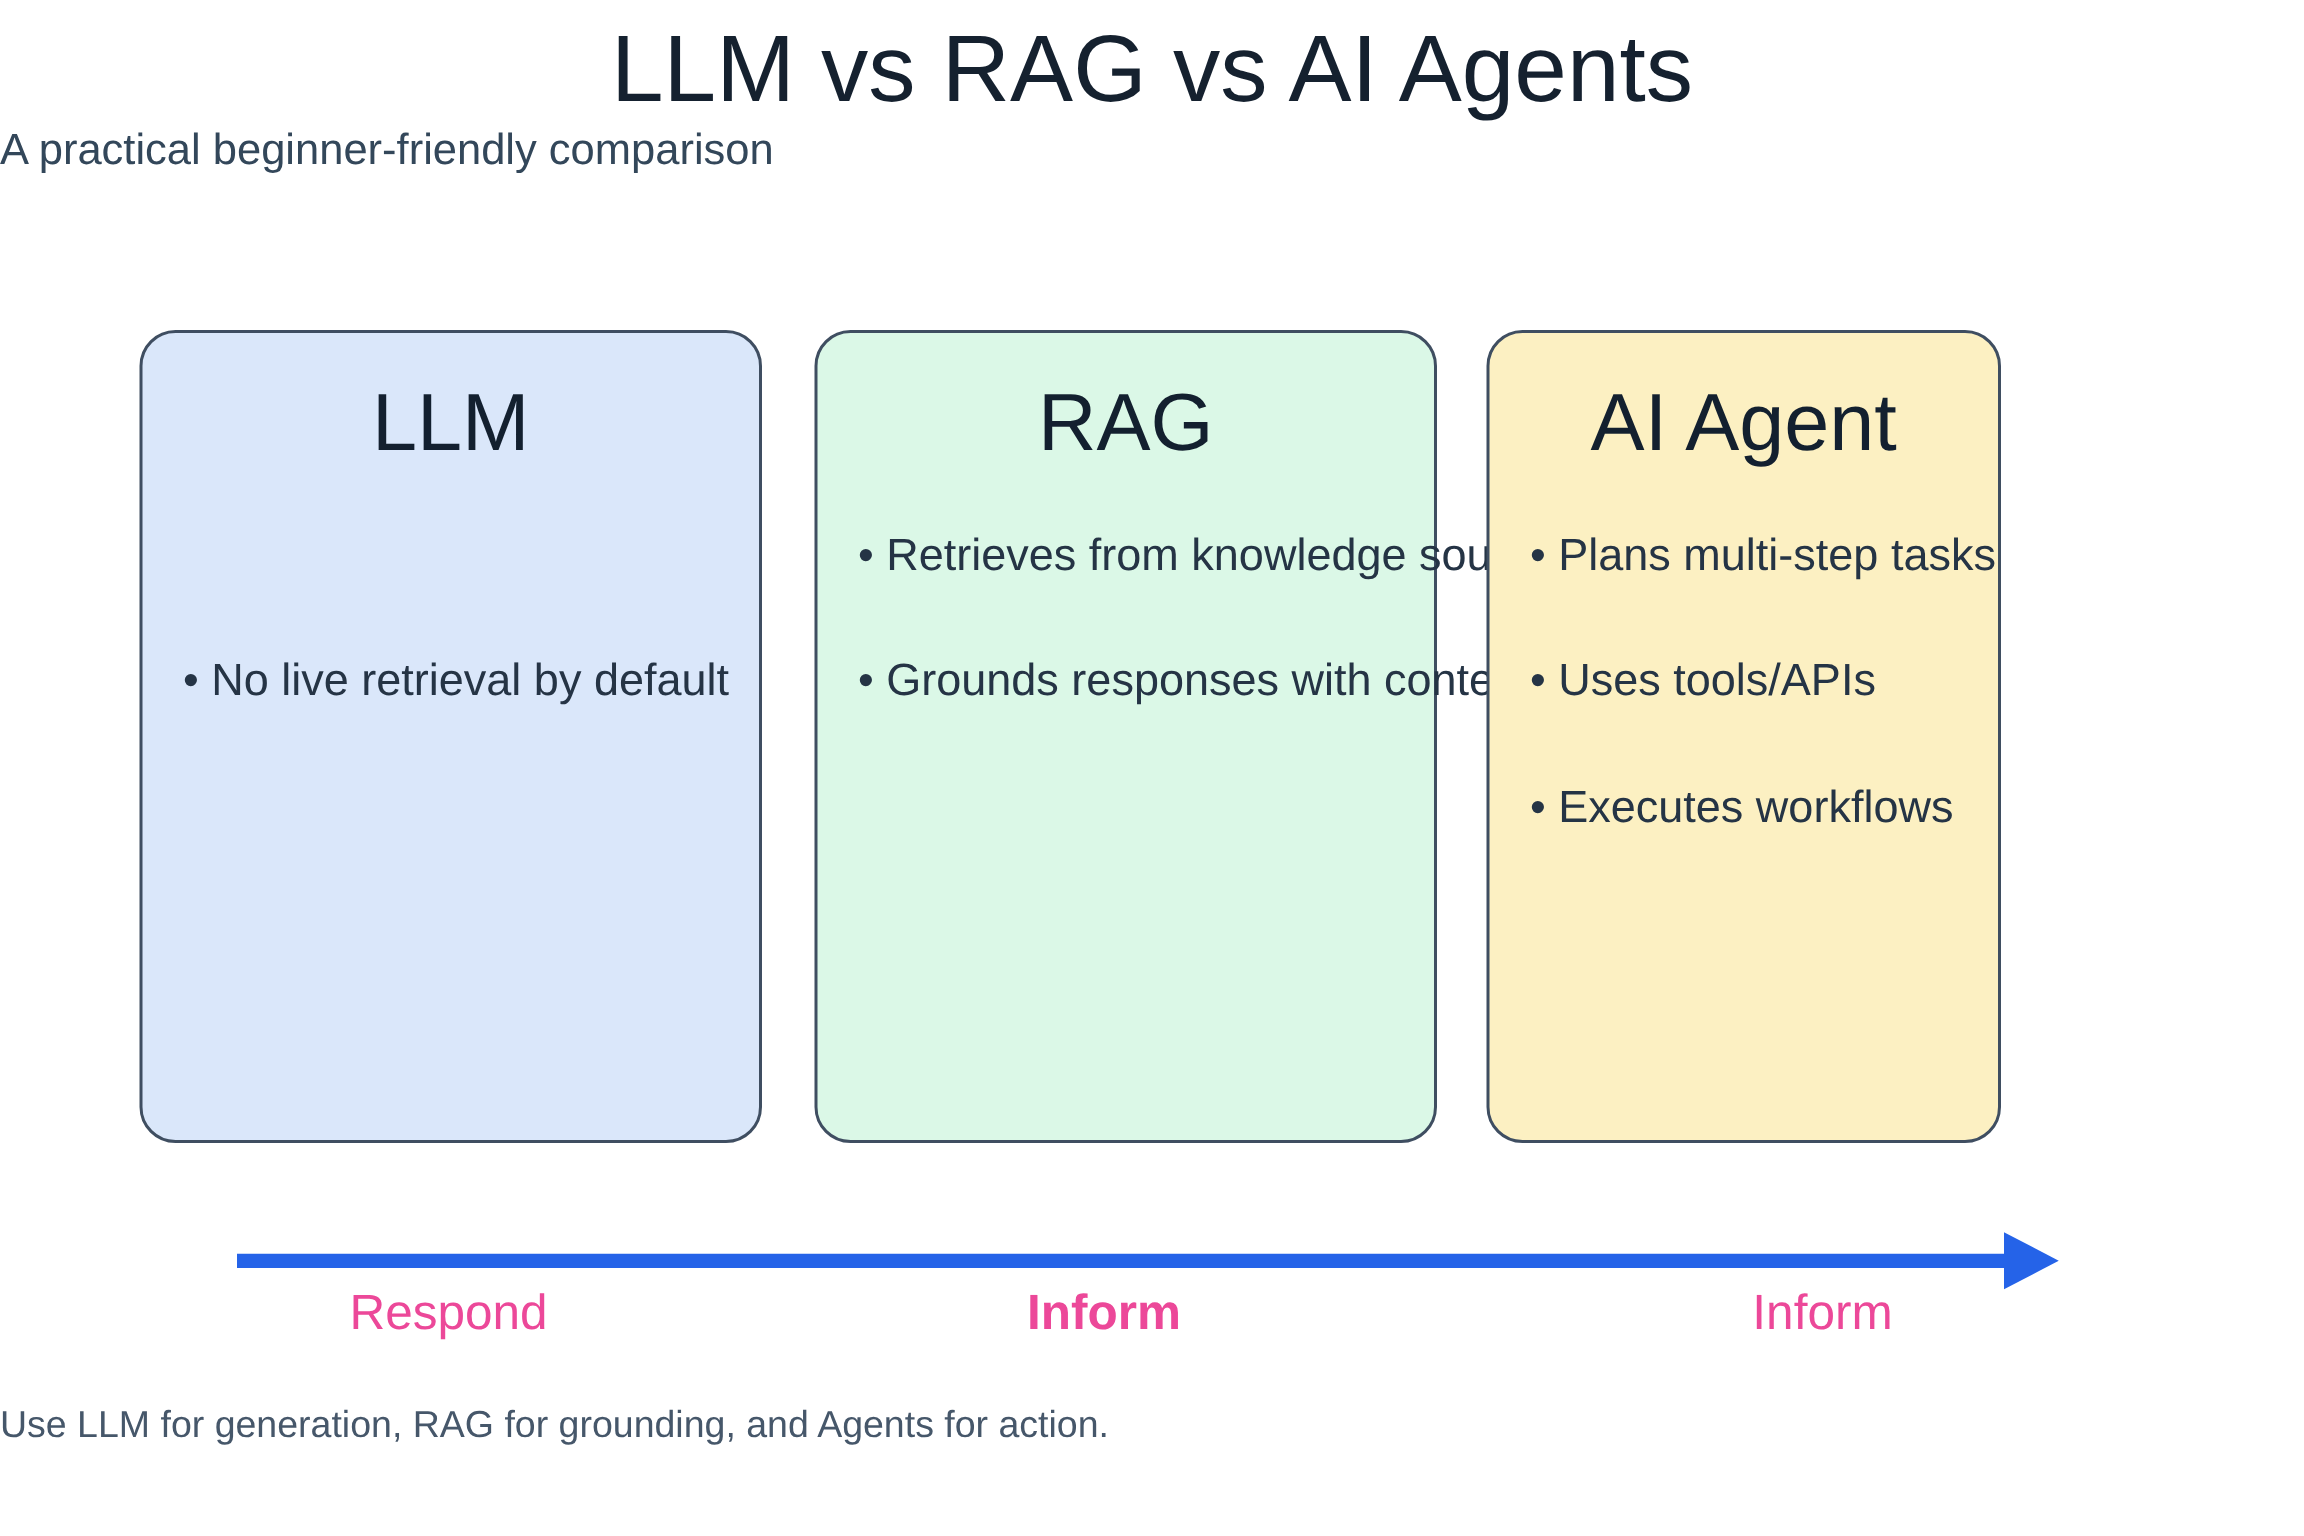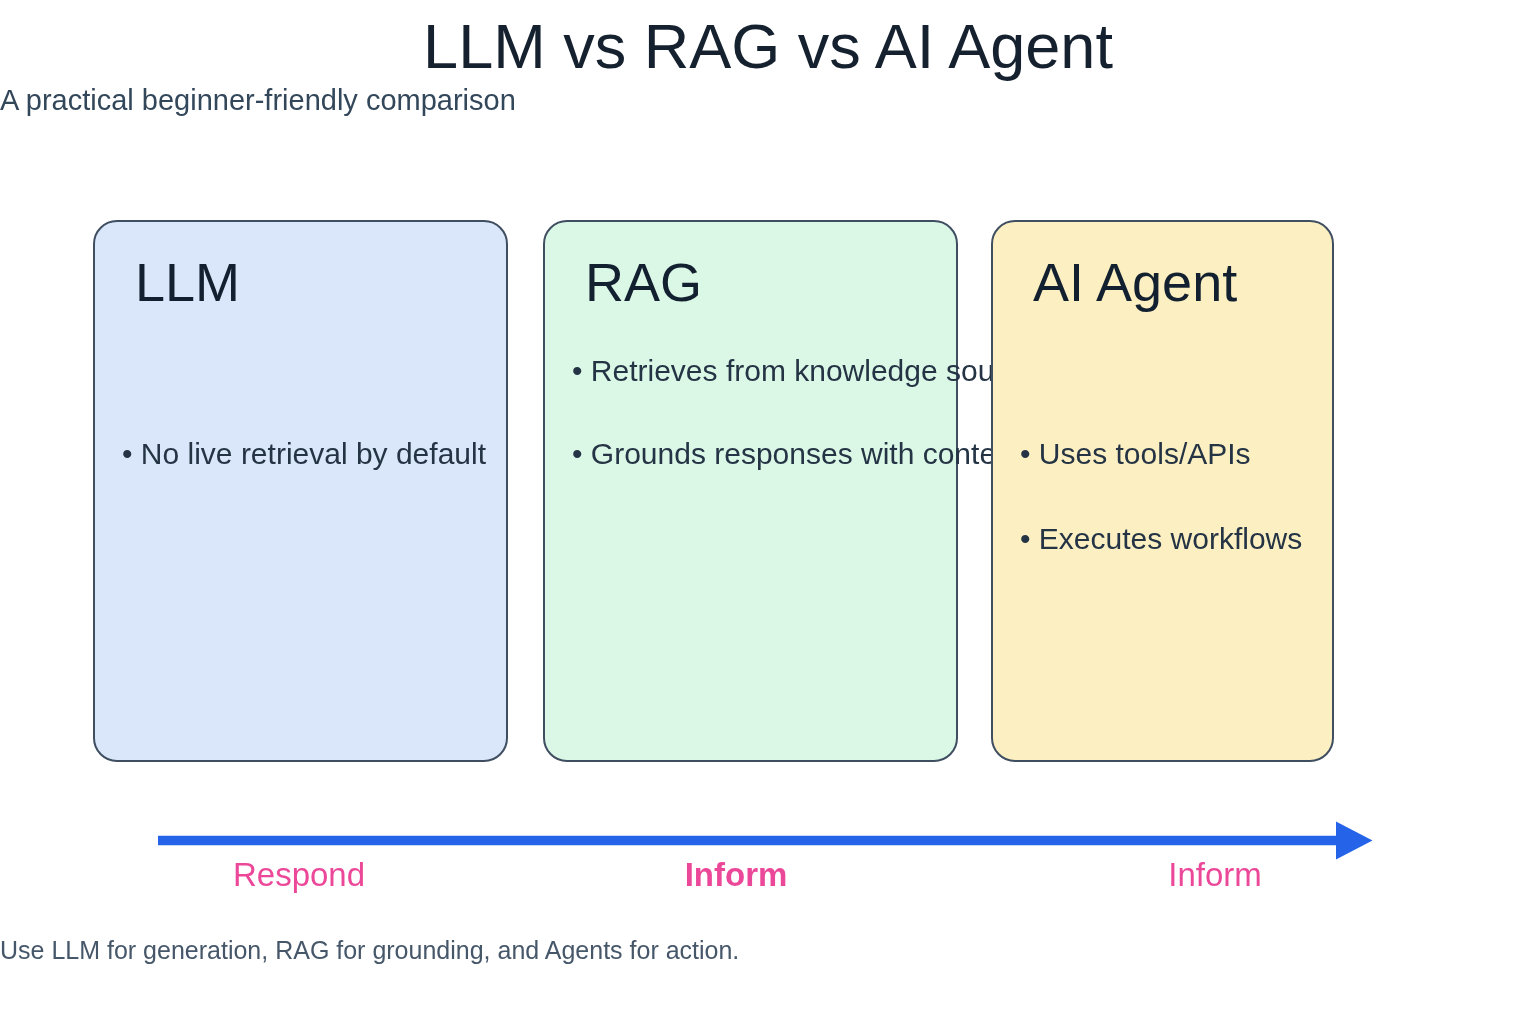--- a/index.html
+++ b/index.html
@@ -99,7 +99,7 @@
 
 <div class="canvas">
 
-  <div class="title">LLM vs RAG vs AI Agent</div>
+  <div class="title">LLM vs RAG vs AI Agents</div>
   <div class="subtitle">A practical beginner-friendly comparison</div>
 
   <div class="card card-llm" style="background: rgb(218, 231, 250);">

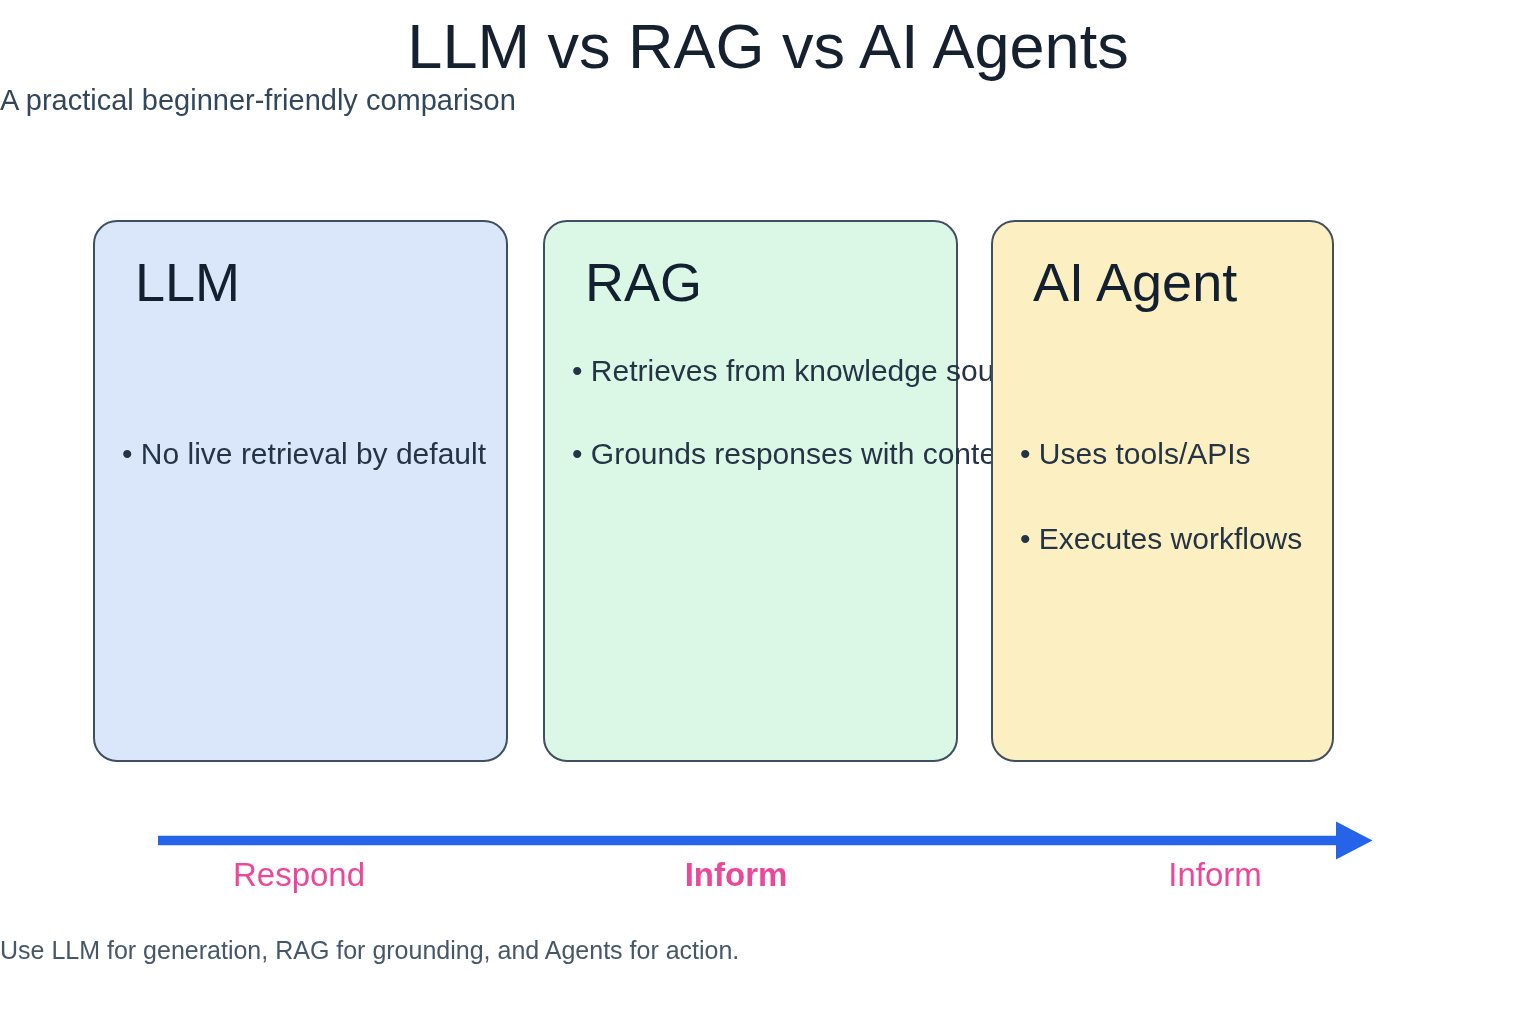--- a/index.html
+++ b/index.html
@@ -45,12 +45,11 @@
   .card-title {
     position: absolute;
     top: 33px; left: 0; width: 100%;
-    text-align: left;
+    text-align: center;
     font-size: 54px;
     line-height: 1;
     color: #13202f;
     white-space: nowrap;
-    padding-left: 40px;
   }
   .bullet {
     position: absolute;

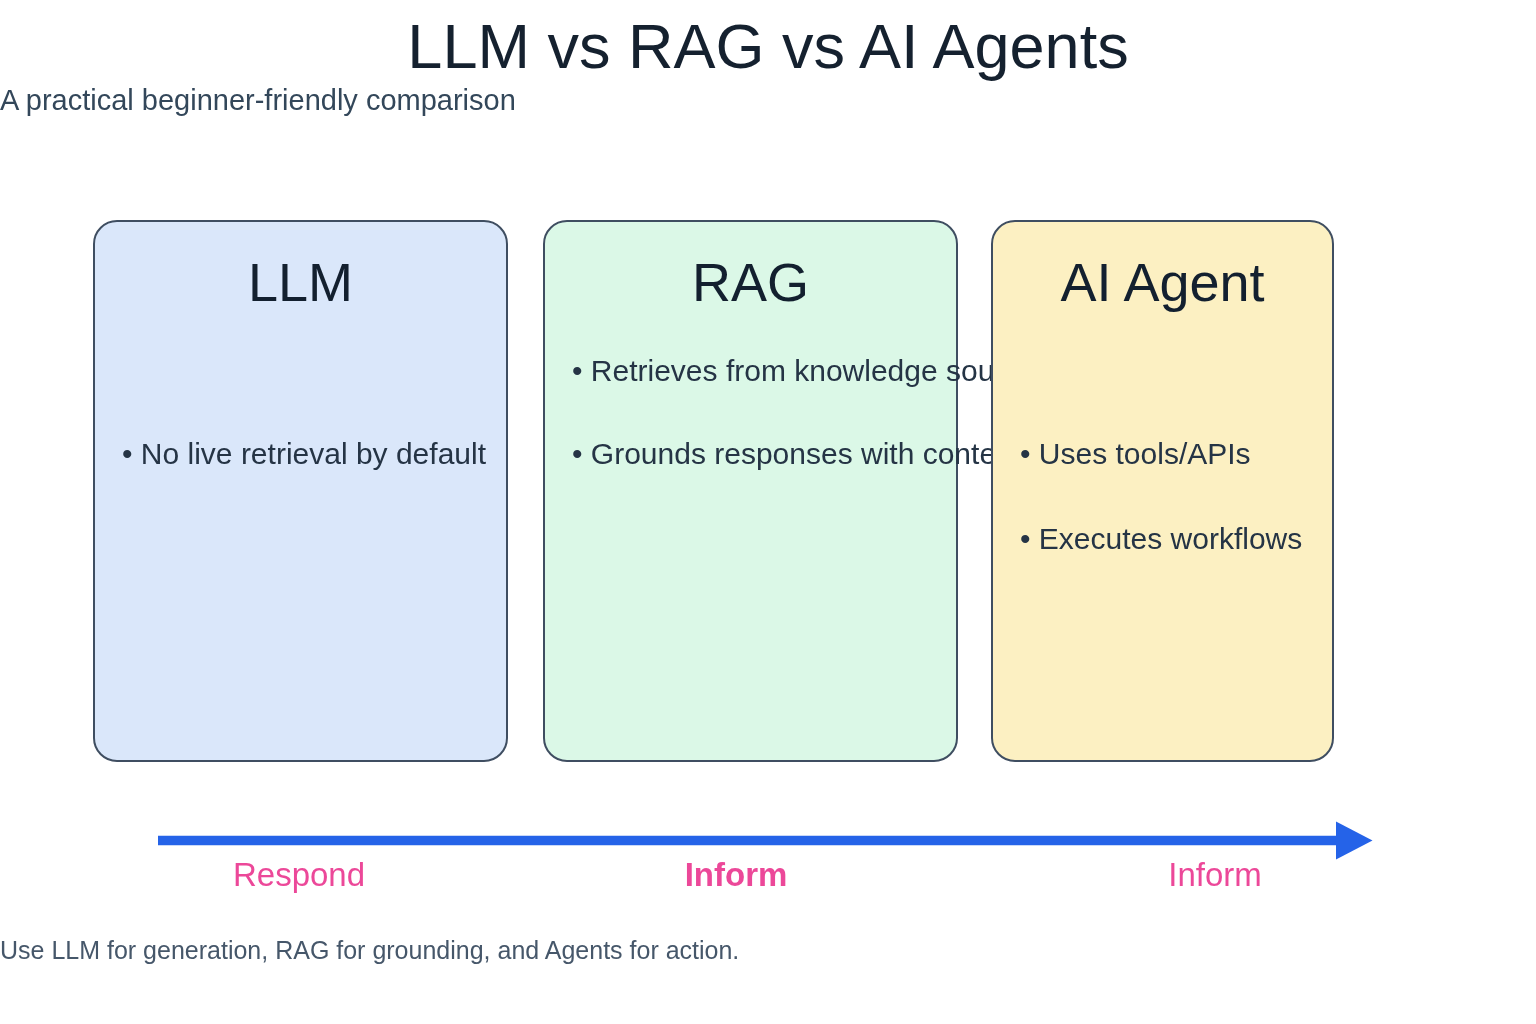--- a/index.html
+++ b/index.html
@@ -114,6 +114,7 @@
 
   <div class="card card-agent" style="background: rgb(252, 240, 194);">
     <div class="card-title">AI Agent</div>
+    <div class="bullet b1">Plans multi-step tasks</div>
     <div class="bullet b2">Uses tools/APIs</div>
     <div class="bullet b3">Executes workflows</div>
   </div>

